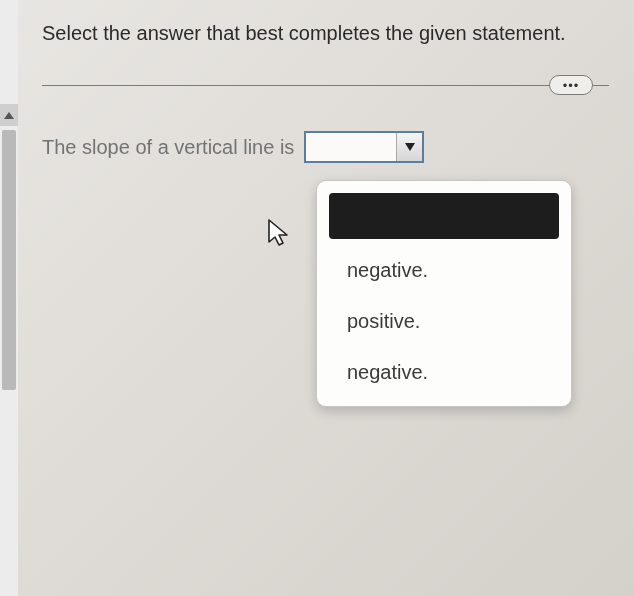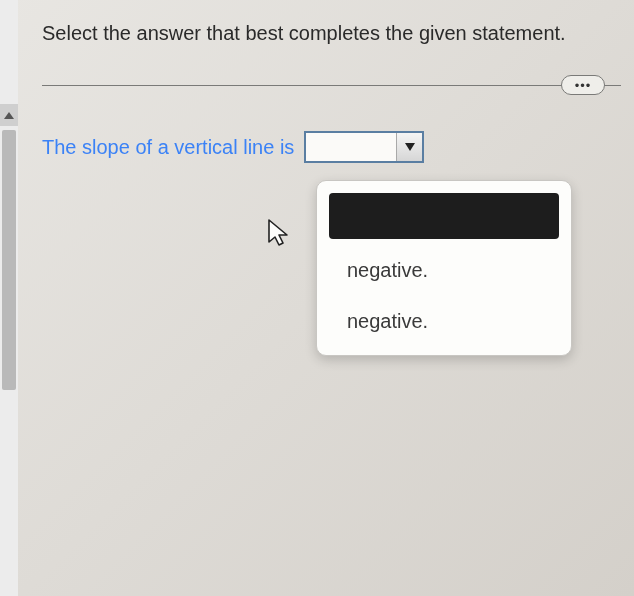--- a/index.html
+++ b/index.html
@@ -50,7 +50,7 @@
       position: absolute;
       left: 18px;
       top: 0;
-      right: 0;
+      right: 12px;
       padding: 22px 13px 0 24px;
     }
     .instruction {

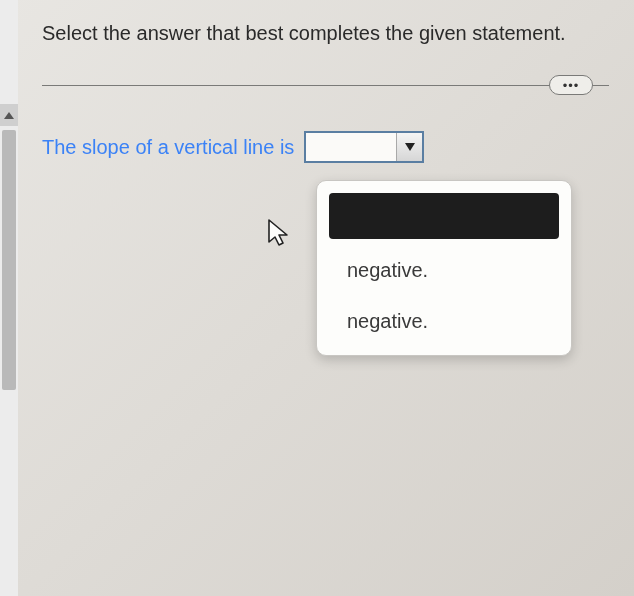--- a/index.html
+++ b/index.html
@@ -93,7 +93,7 @@
     }
     .stem-text {
       font-size: 20px;
-      color: #3b82f6;
+      color: #737373;
     }
     .select-box {
       width: 120px;

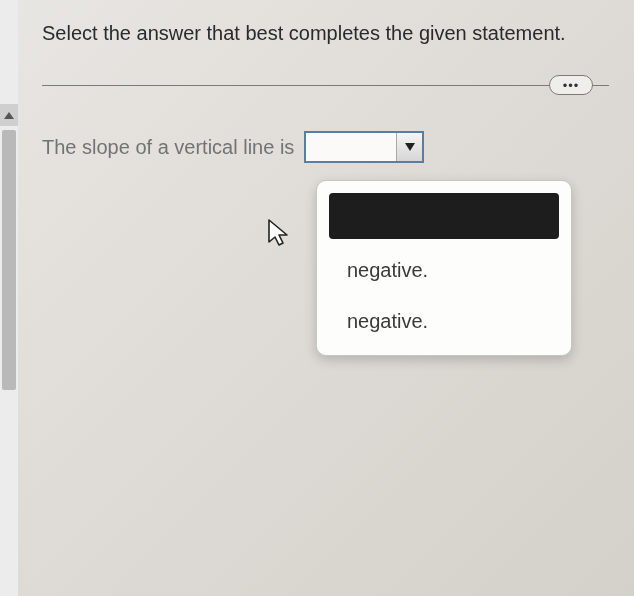--- a/index.html
+++ b/index.html
@@ -188,6 +188,7 @@
 <div class="dropdown-panel">
   <div class="opt highlight"></div>
   <div class="opt">negative.</div>
+  <div class="opt">positive.</div>
   <div class="opt">negative.</div>
 </div>
 

